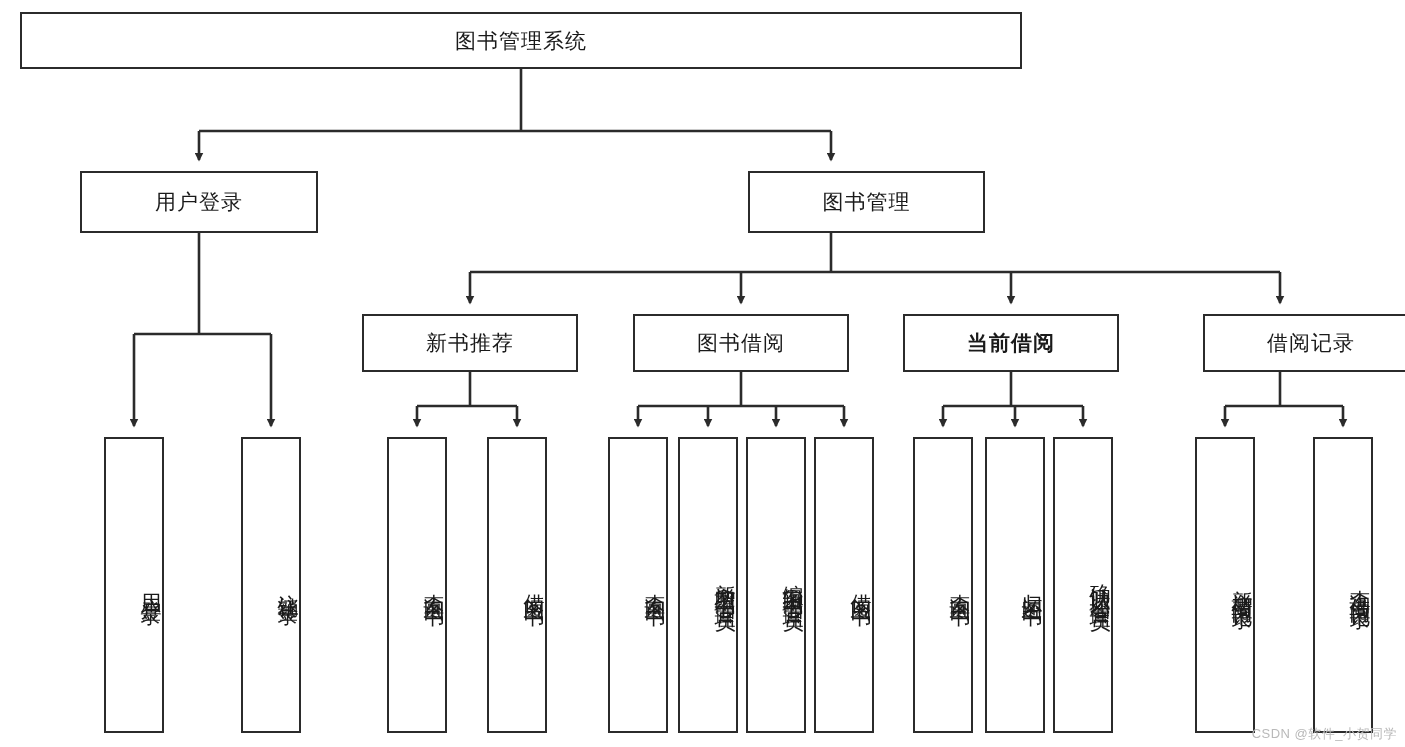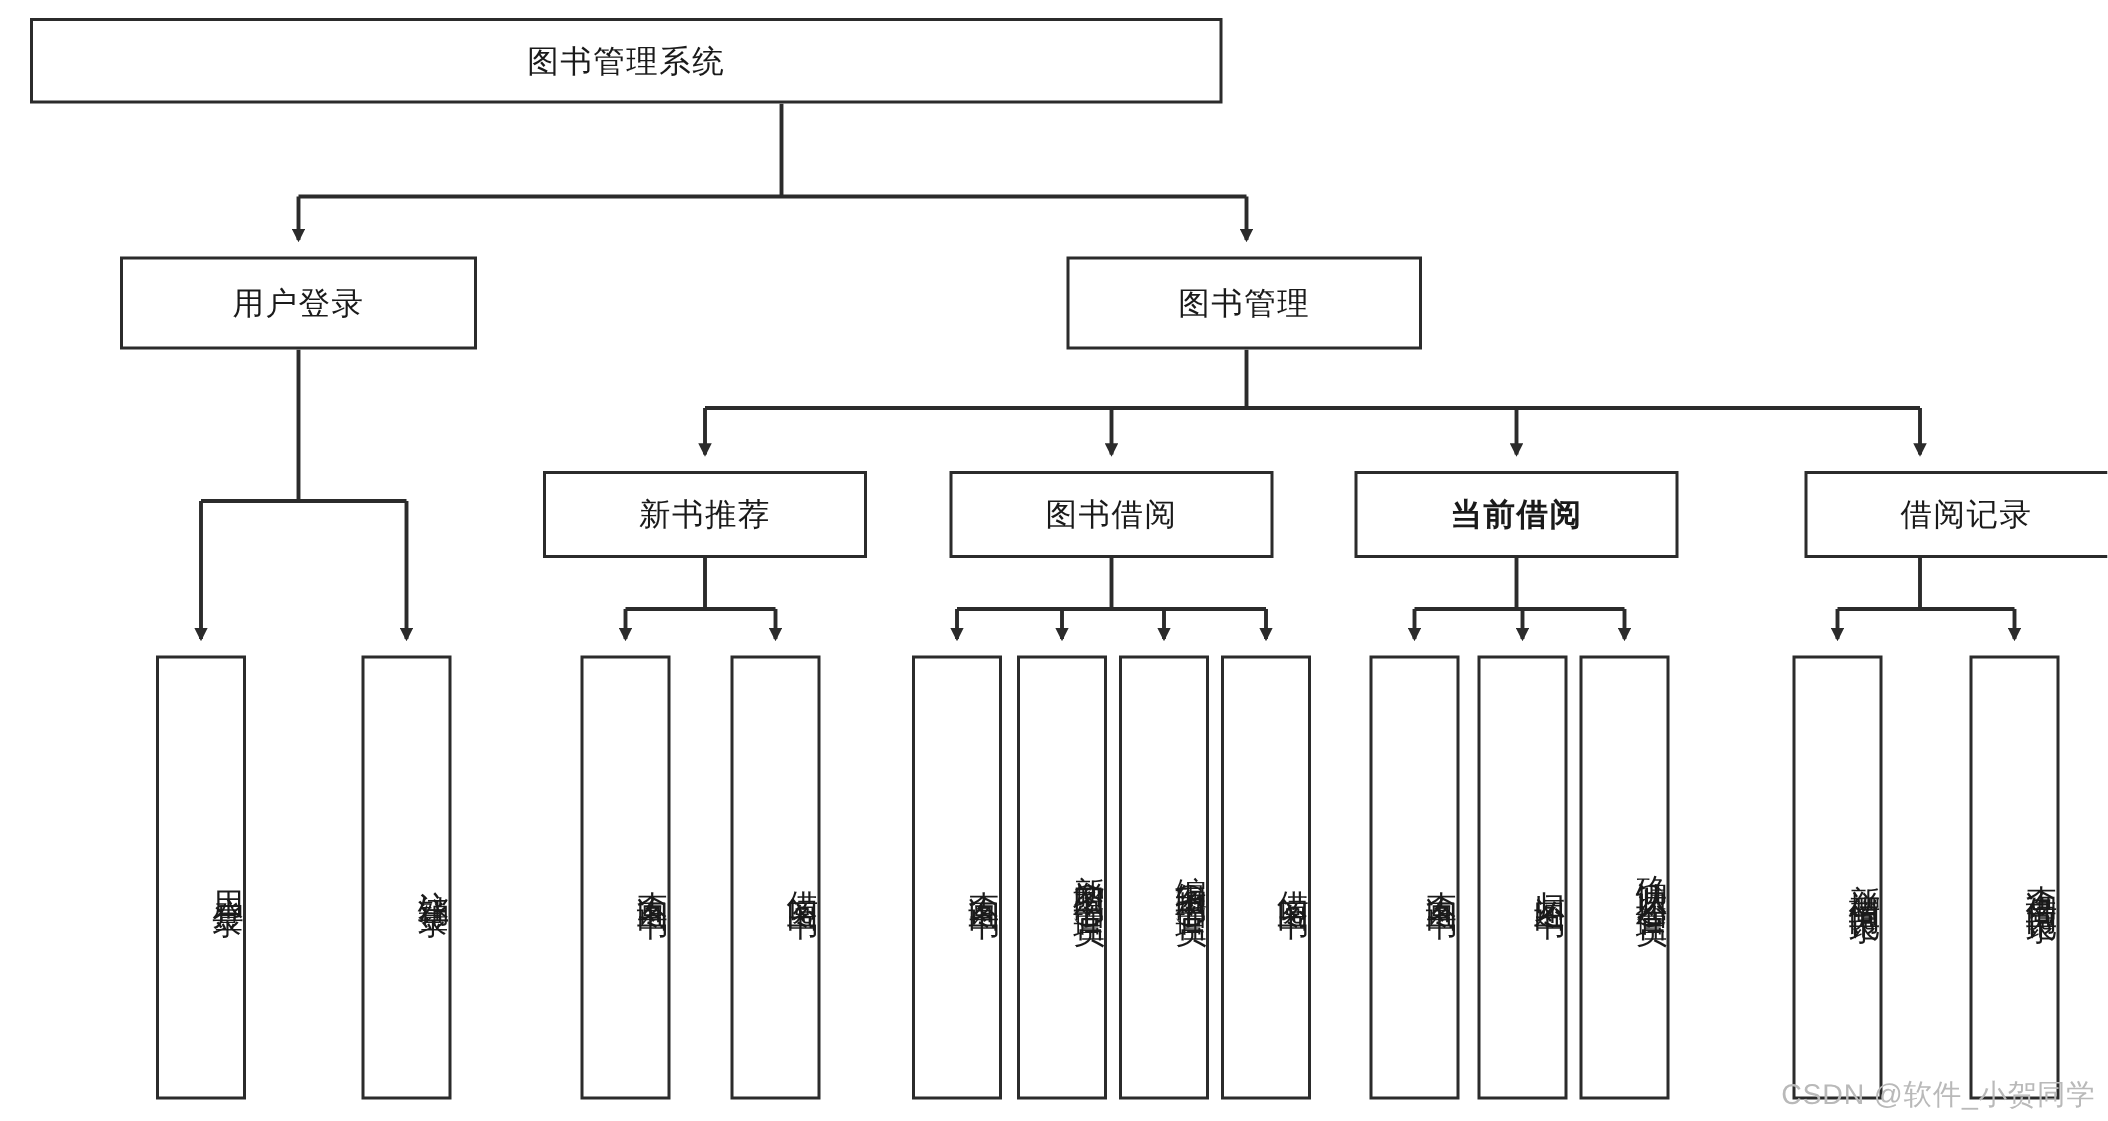--- a/index.html
+++ b/index.html
@@ -121,7 +121,7 @@
     </g>
   </svg>
 
-  <div class="node horiz" style="left: 20px; top: 12px; width: 795px; height: 57px; text-align: right;">
+  <div class="node horiz" style="left: 20px; top: 12px; width: 1002px; height: 57px; text-align: right;">
     <span class="label">图书管理系统</span>
   </div>
 

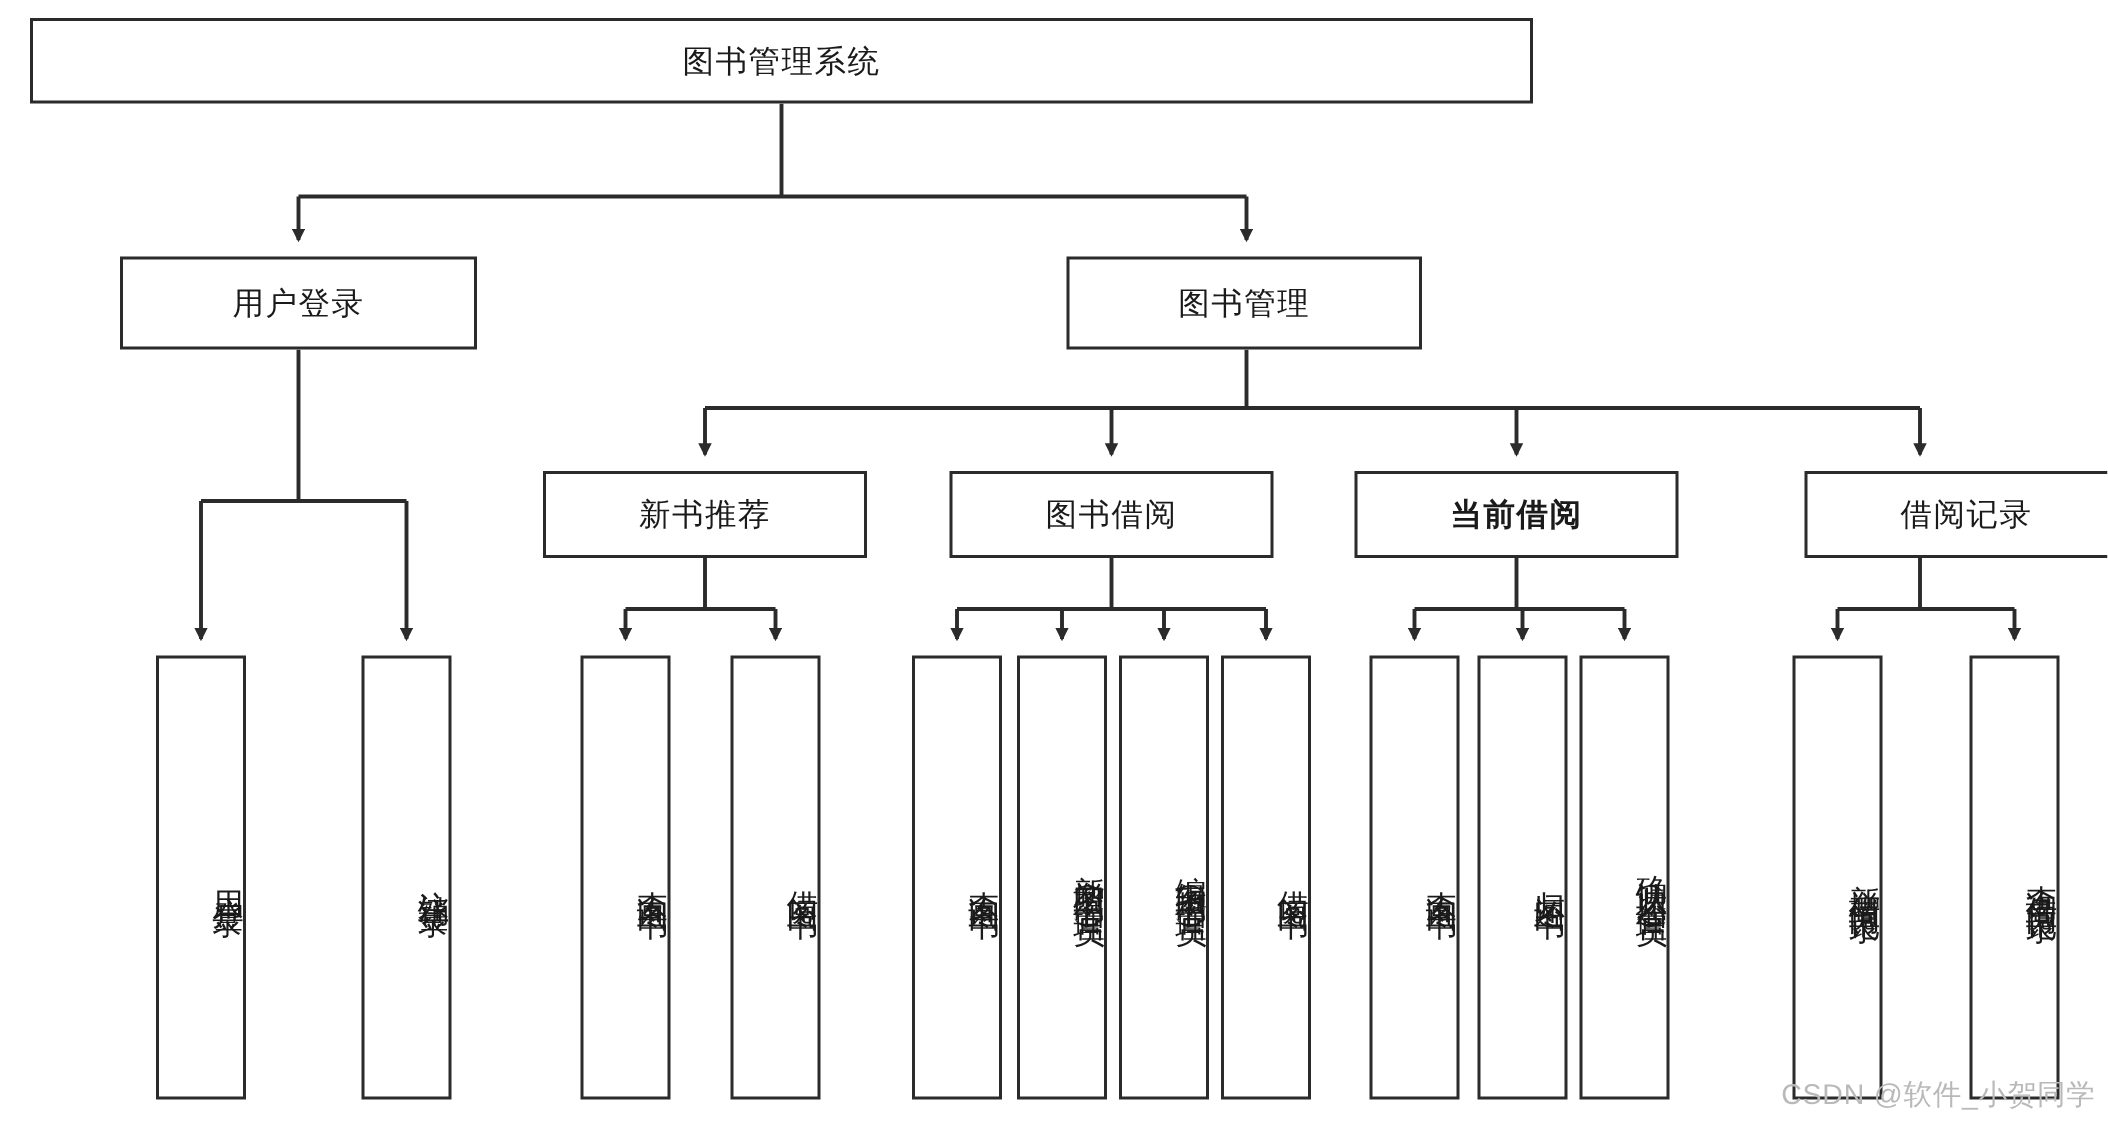--- a/index.html
+++ b/index.html
@@ -128,7 +128,7 @@
   <div class="node horiz" style="left: 80px; top: 171px; width: 238px; height: 62px;">
     <span class="label">用户登录</span>
   </div>
-  <div class="node horiz" style="left: 711px; top: 171px; width: 237px; height: 62px; text-align: center;">
+  <div class="node horiz" style="left: 748px; top: 171px; width: 237px; height: 62px; text-align: center;">
     <span class="label">图书管理</span>
   </div>
 

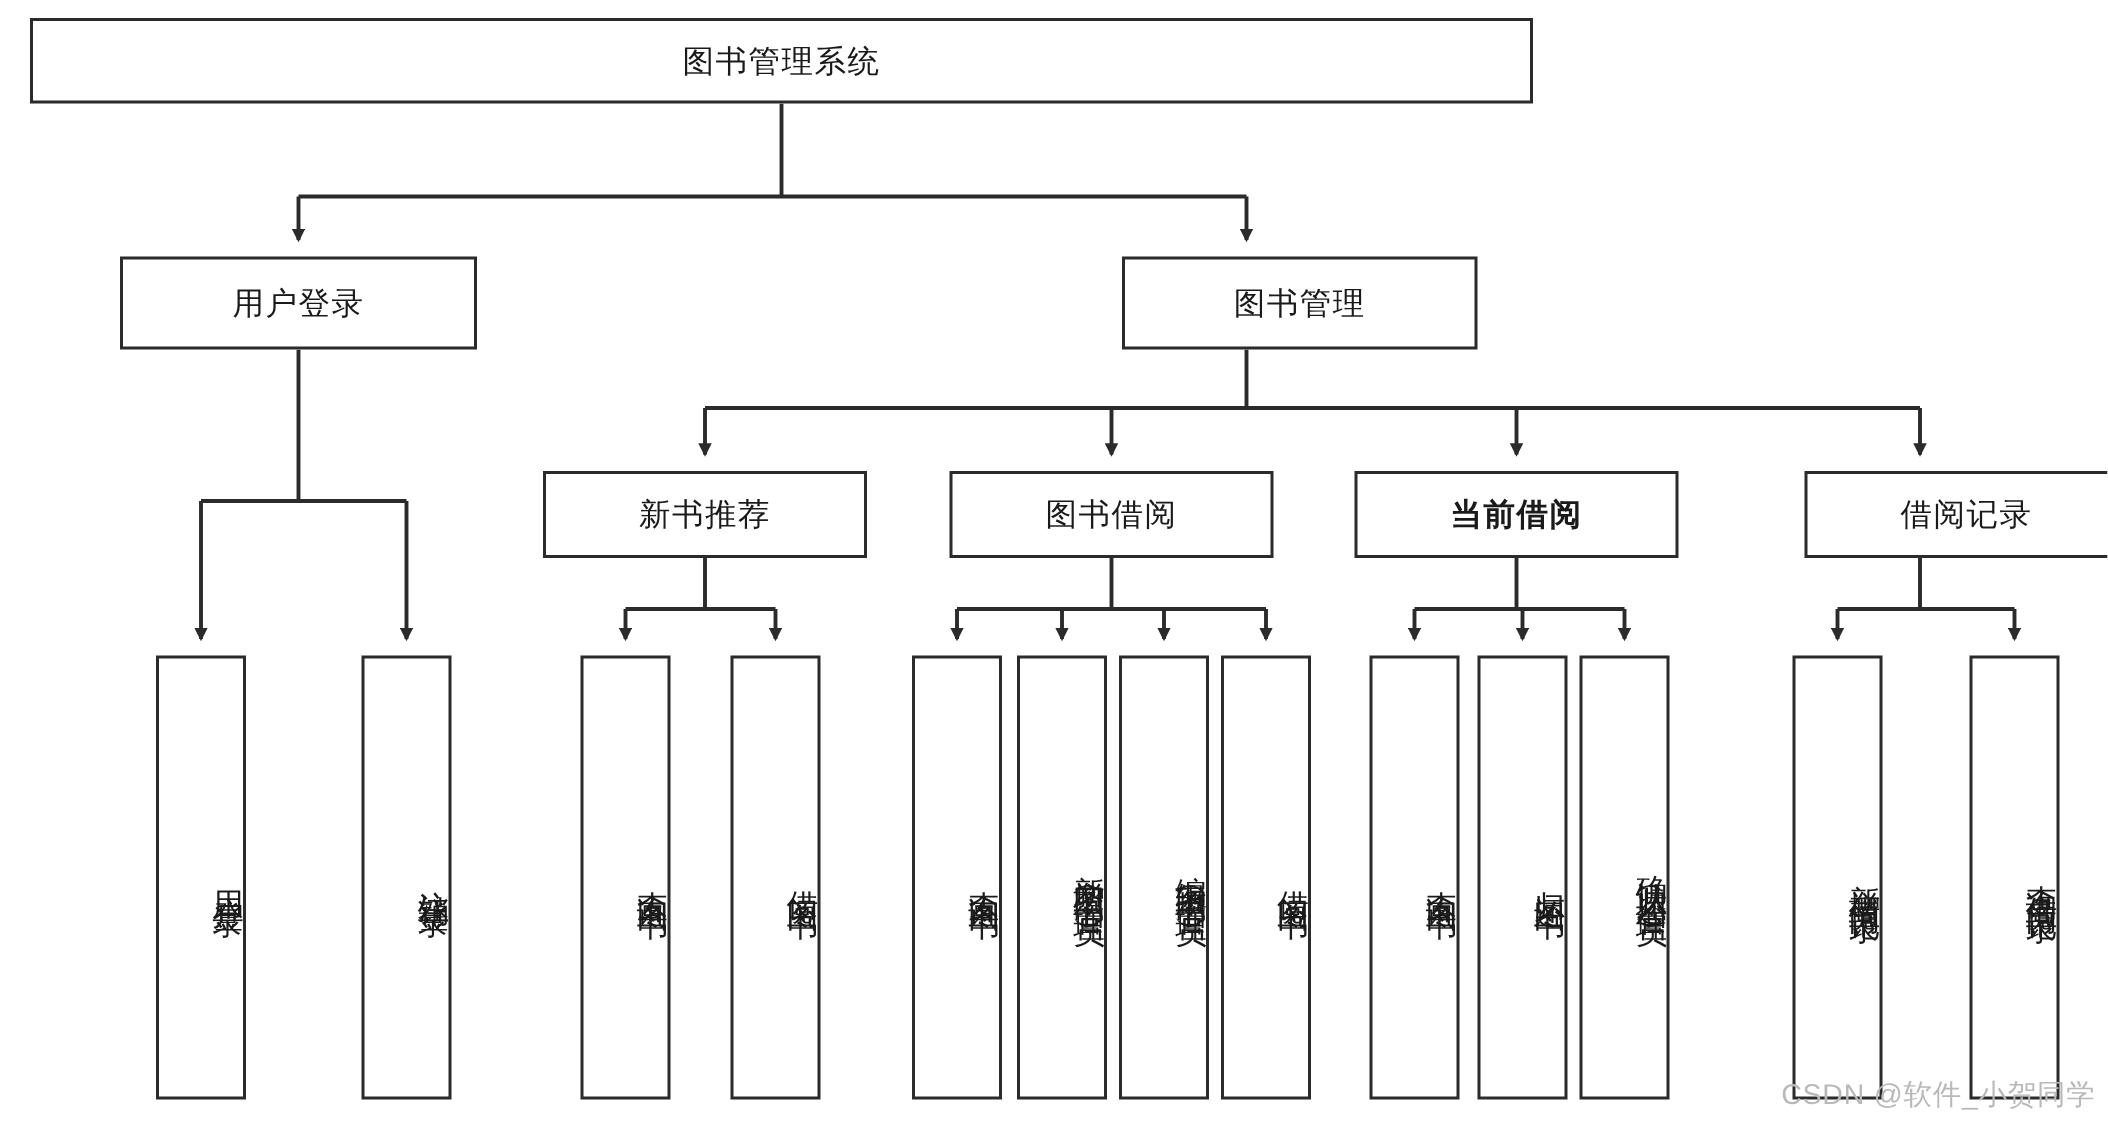--- a/index.html
+++ b/index.html
@@ -59,7 +59,7 @@
     position: absolute;
     right: 8px;
     bottom: 4px;
-    font-size: 19px;
+    font-size: 13px;
     color: #b9b9b9;
     letter-spacing: 0.5px;
     white-space: nowrap;

